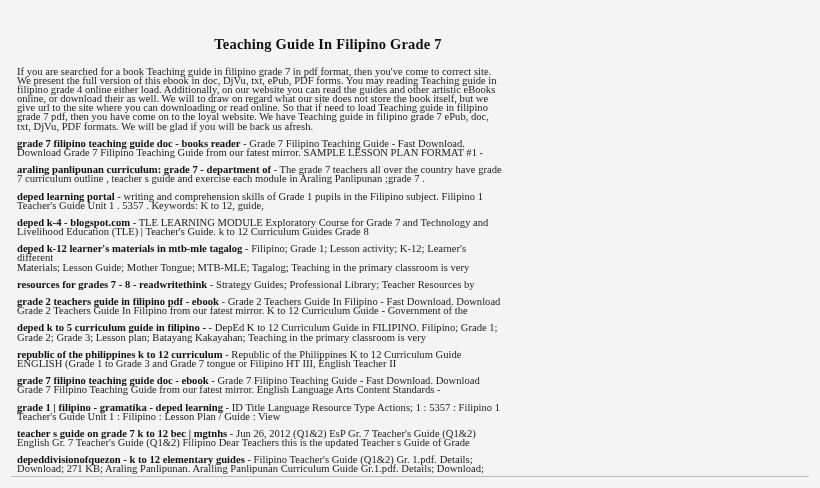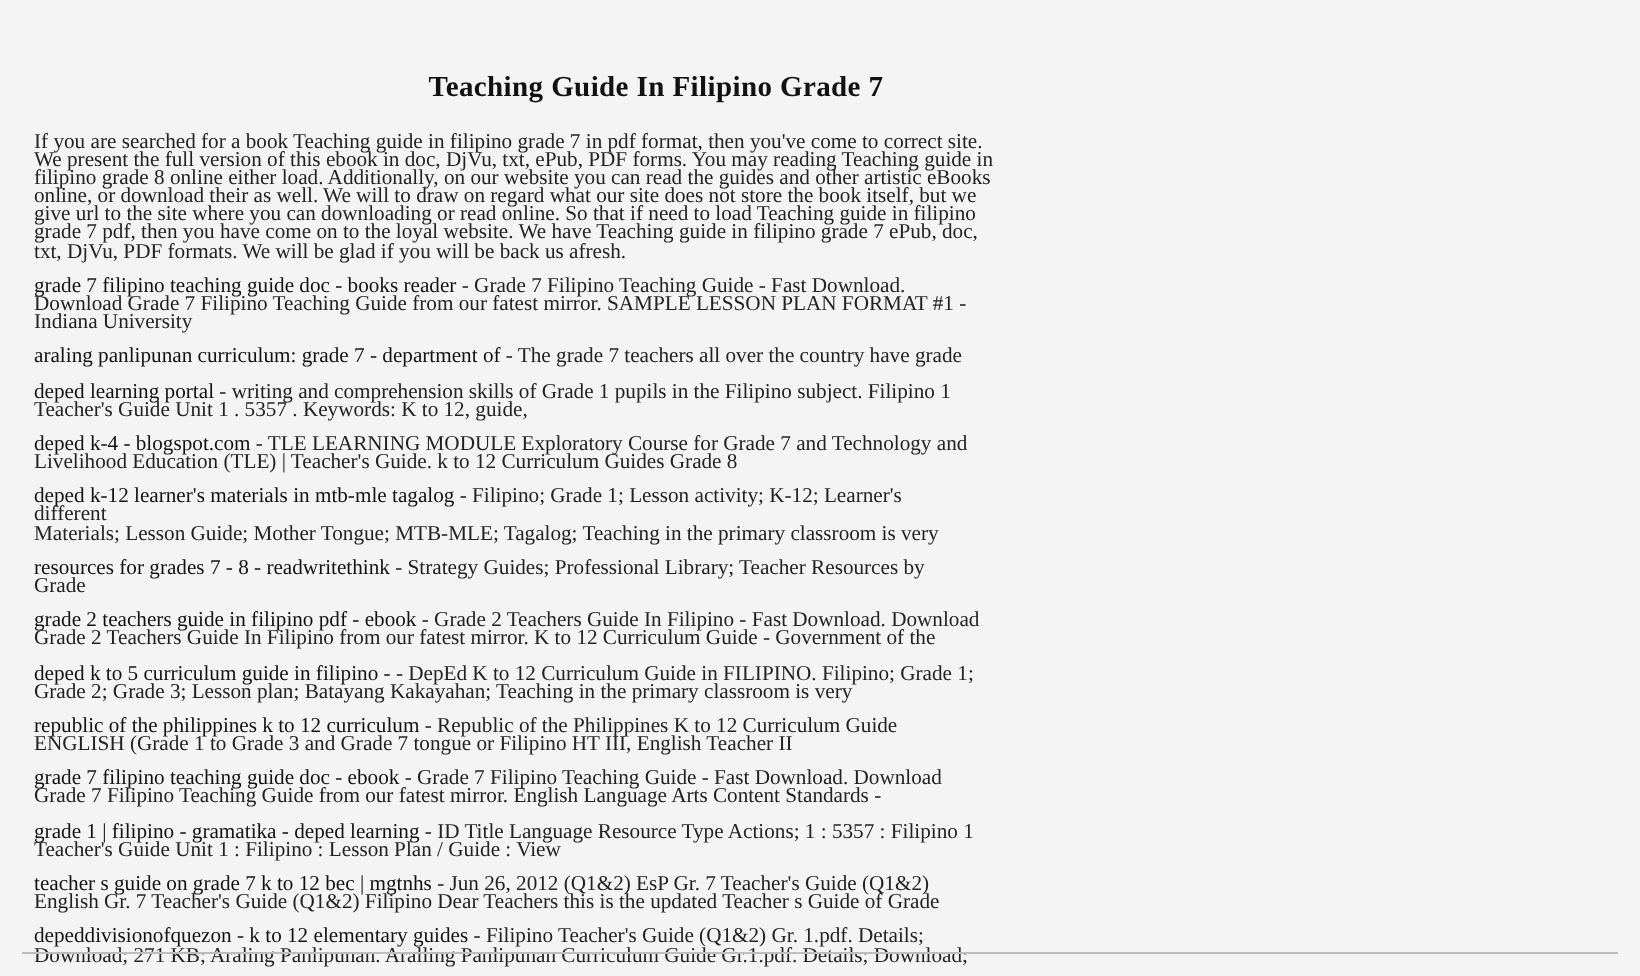--- a/index.html
+++ b/index.html
@@ -73,7 +73,7 @@
     <p class="para">
       <span class="line">If you are searched for a book Teaching guide in filipino grade 7 in pdf format, then you've come to correct site.</span>
       <span class="line">We present the full version of this ebook in doc, DjVu, txt, ePub, PDF forms. You may reading Teaching guide in</span>
-      <span class="line">filipino grade 8 online either load. Additionally, on our website you can read the guides and other artistic eBooks</span>
+      <span class="line">filipino grade 4 online either load. Additionally, on our website you can read the guides and other artistic eBooks</span>
       <span class="line">online, or download their as well. We will to draw on regard what our site does not store the book itself, but we</span>
       <span class="line">give url to the site where you can downloading or read online. So that if need to load Teaching guide in filipino</span>
       <span class="line">grade 7 pdf, then you have come on to the loyal website. We have Teaching guide in filipino grade 7 ePub, doc,</span>

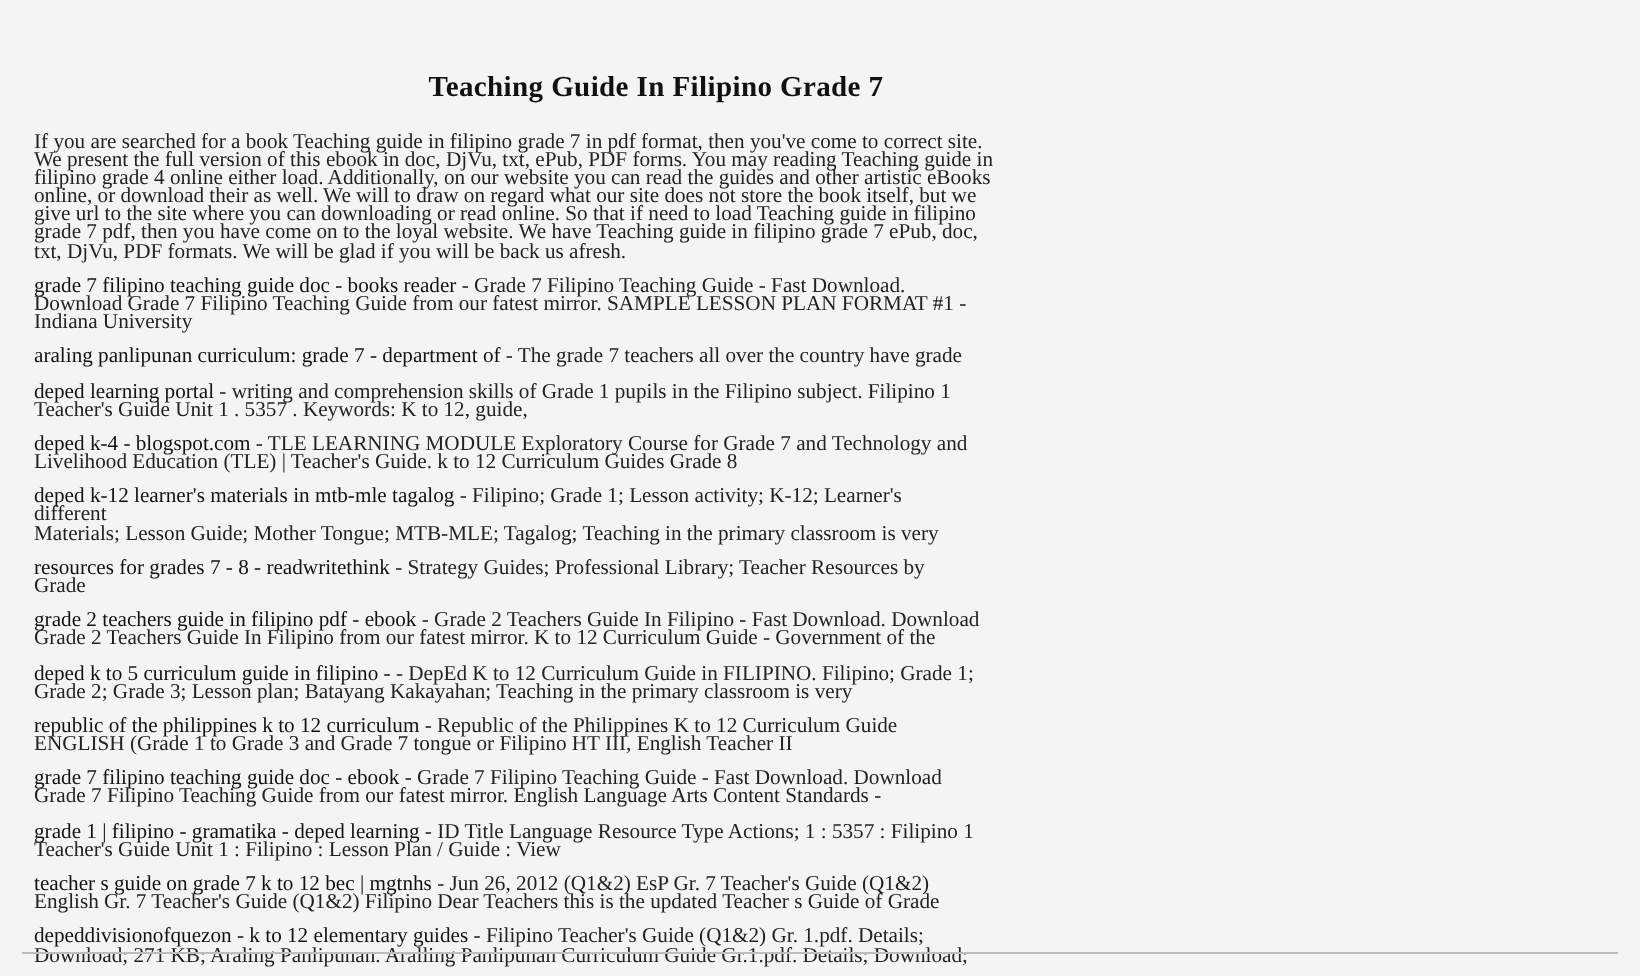--- a/index.html
+++ b/index.html
@@ -49,7 +49,7 @@
       white-space: nowrap;
     }
     .entry-title {
-      font-weight: normal;
+      font-weight: bold;
       color: #111;
     }
     .footer-rule {

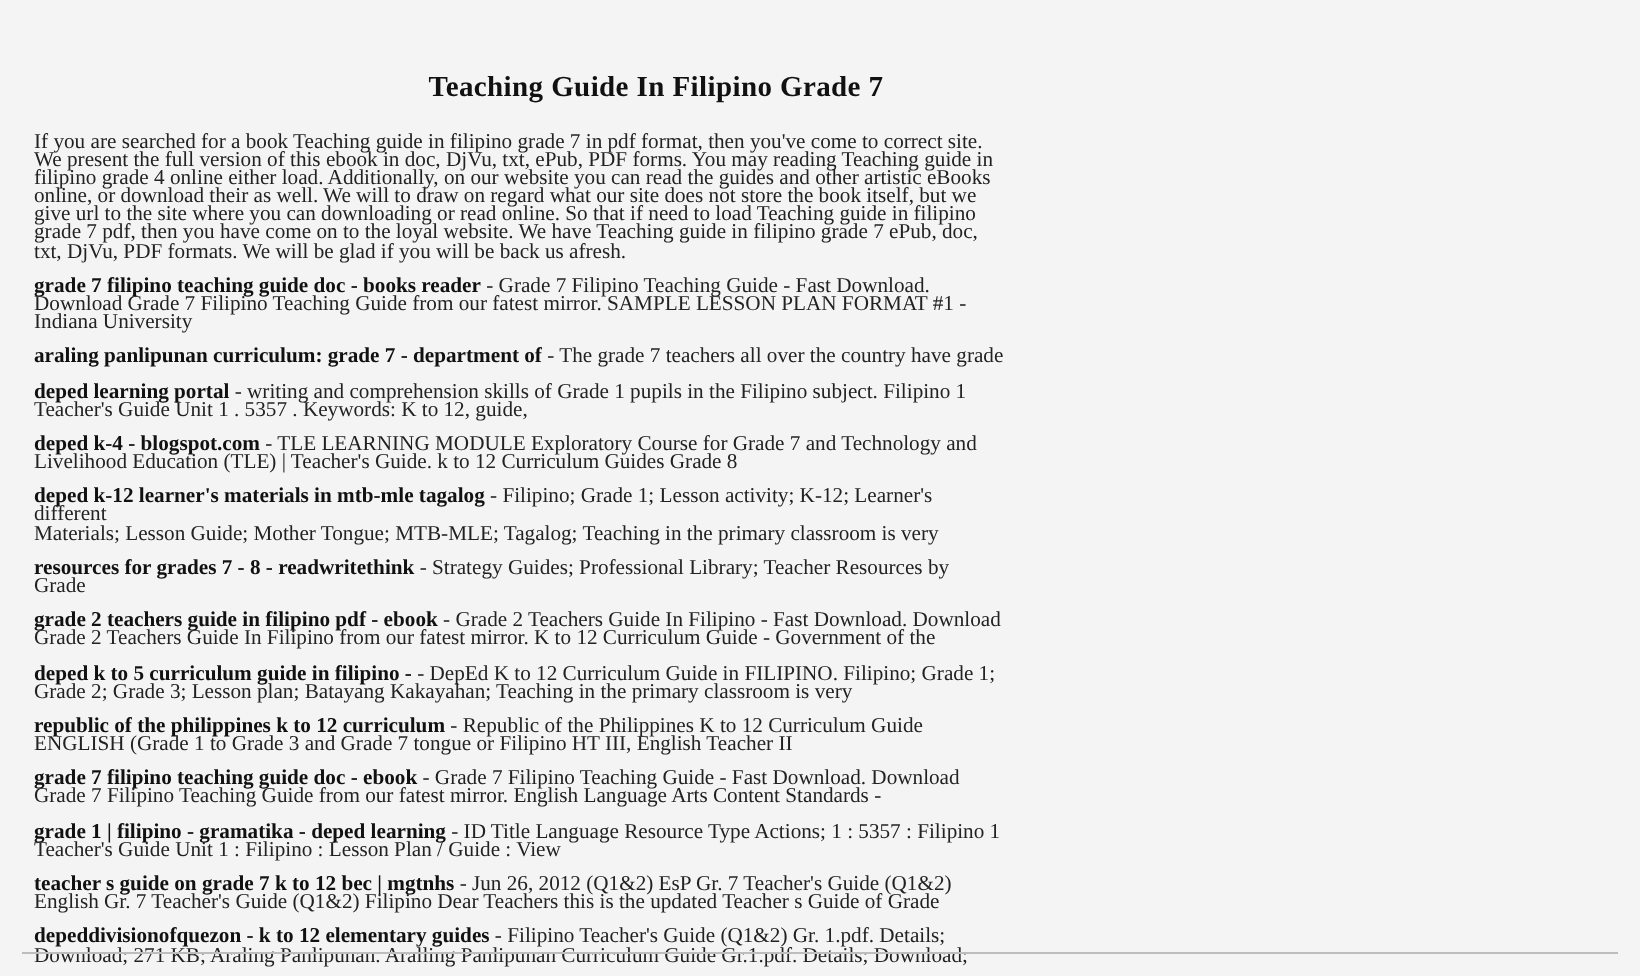--- a/index.html
+++ b/index.html
@@ -83,7 +83,6 @@
     <p class="para">
       <span class="line"><span class="entry-title">grade 7 filipino teaching guide doc - books reader</span><span> - Grade 7 Filipino Teaching Guide - Fast Download.</span></span>
       <span class="line">Download Grade 7 Filipino Teaching Guide from our fatest mirror. SAMPLE LESSON PLAN FORMAT #1 -</span>
-      <span class="line">Indiana University</span>
     </p>
 
     <p class="para">

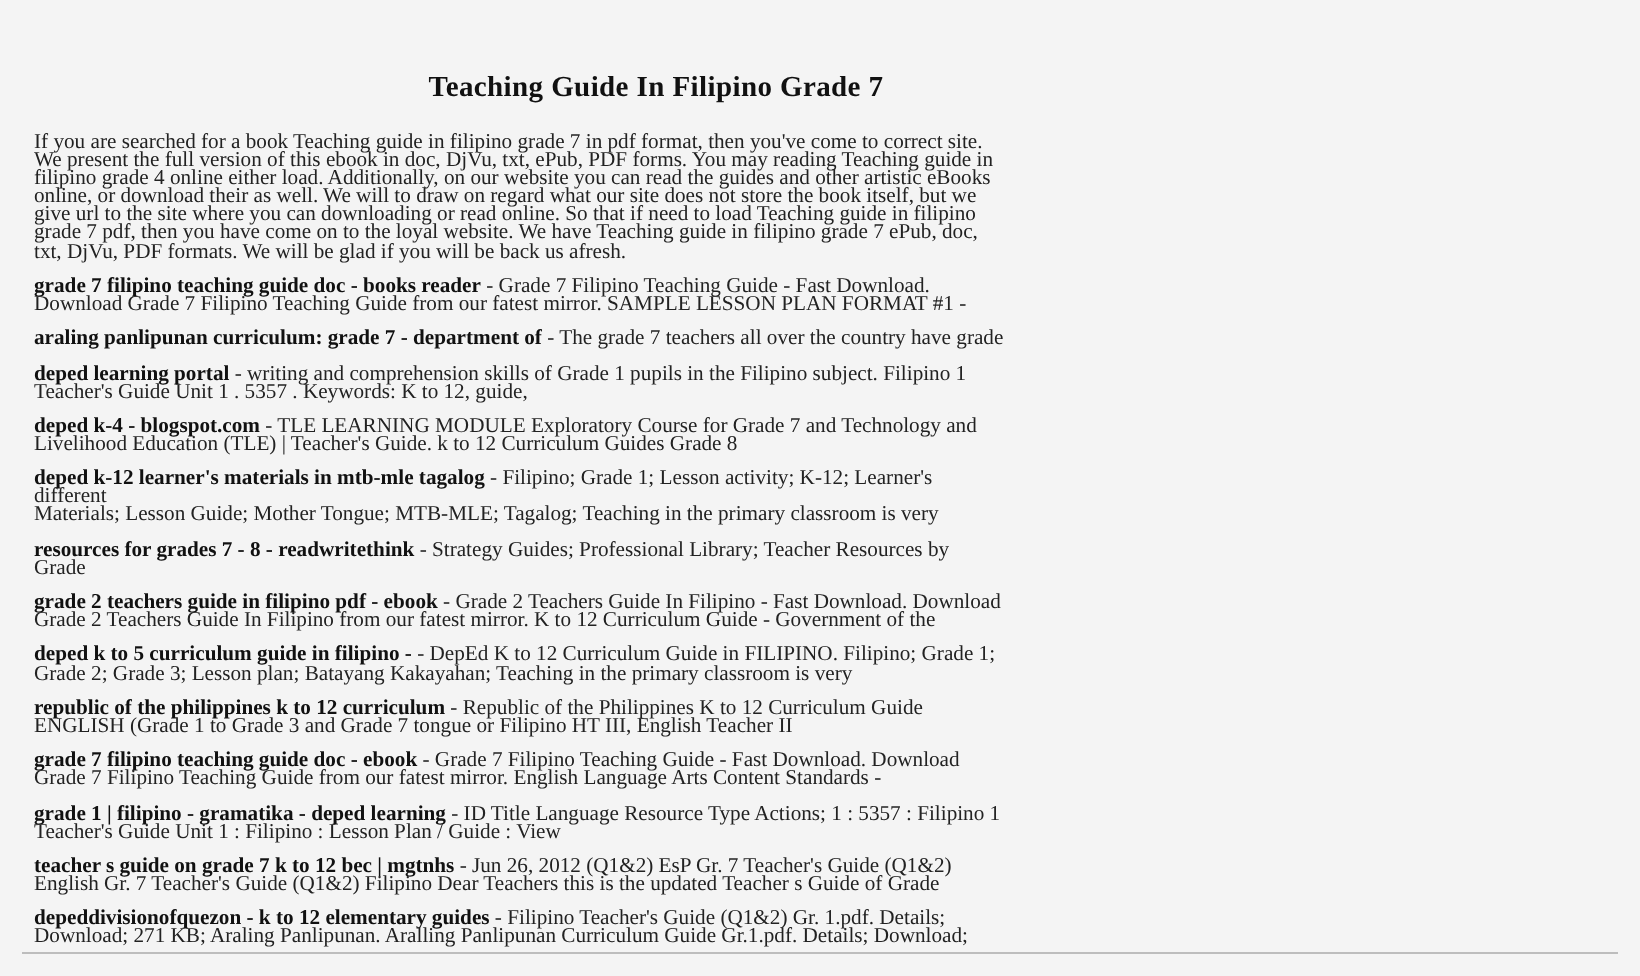--- a/index.html
+++ b/index.html
@@ -87,6 +87,7 @@
 
     <p class="para">
       <span class="line"><span class="entry-title">araling panlipunan curriculum: grade 7 - department of</span><span> - The grade 7 teachers all over the country have grade</span></span>
+      <span class="line">7 curriculum outline , teacher s guide and exercise each module in Araling Panlipunan ;grade 7 .</span>
     </p>
 
     <p class="para">

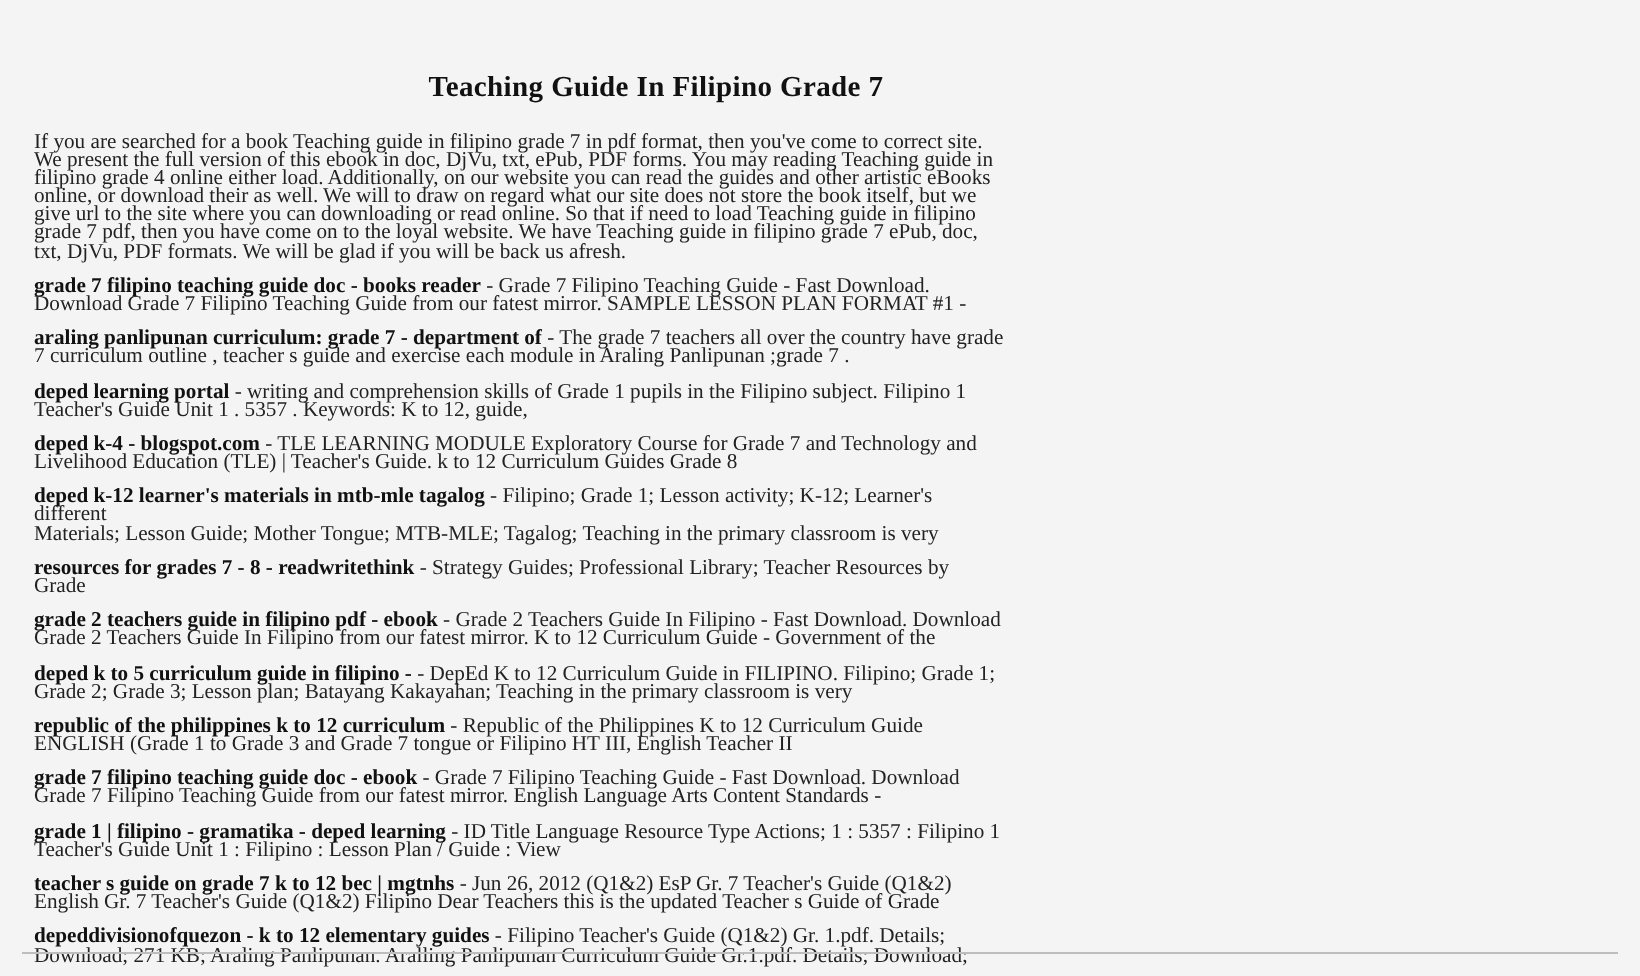--- a/index.html
+++ b/index.html
@@ -108,7 +108,6 @@
 
     <p class="para">
       <span class="line"><span class="entry-title">resources for grades 7 - 8 - readwritethink</span><span> - Strategy Guides; Professional Library; Teacher Resources by</span></span>
-      <span class="line">Grade</span>
     </p>
 
     <p class="para">

